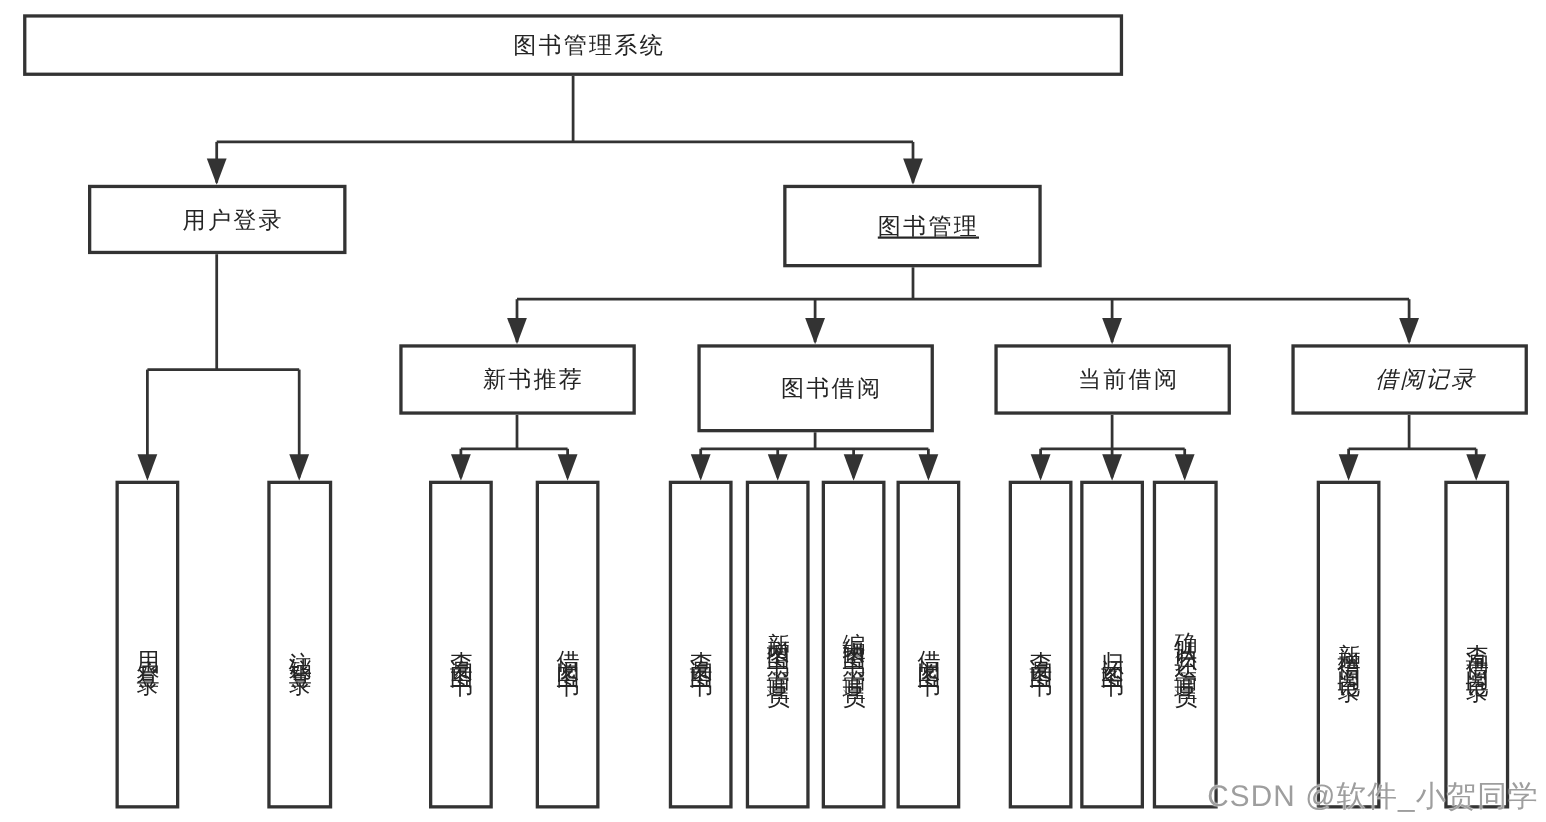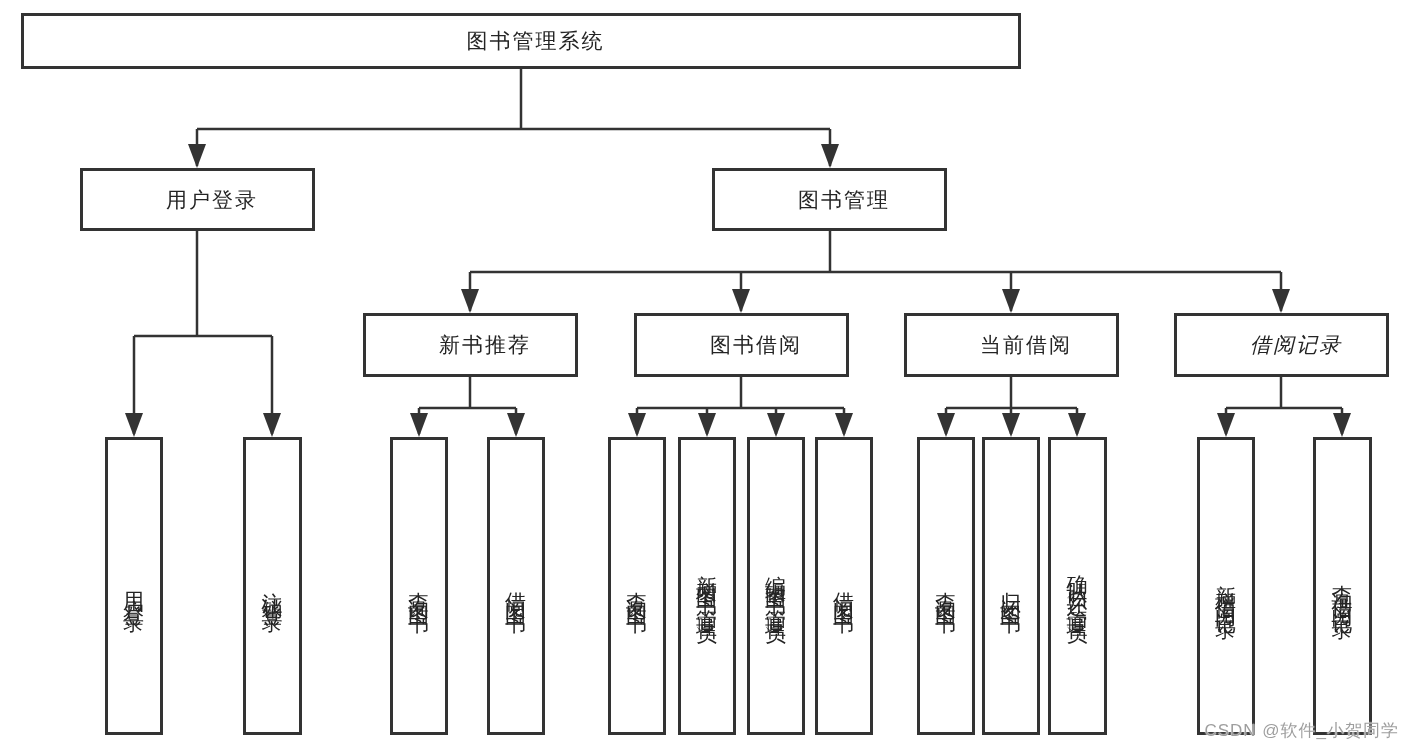--- a/index.html
+++ b/index.html
@@ -135,7 +135,7 @@
   <div class="box hbox root" style="left:21px; top:13px; width:1000px; height:56px;">图书管理系统</div>
 
   <div class="box hbox" style="left:80px; top:168px; width:235px; height:63px;">用户登录</div>
-  <div class="box hbox" style="left:712px; top:168px; width:235px; height:63px;">图书管理</div>
+  <div class="box hbox" style="left:712px; top:168px; width:235px; height:75px;text-decoration:underline;">图书管理</div>
 
   <div class="box hbox" style="left:363px; top:313px; width:215px; height:64px;font-family:Liberation Mono, monospace;">新书推荐</div>
   <div class="box hbox" style="left:634px; top:313px; width:215px; height:64px;">图书借阅</div>

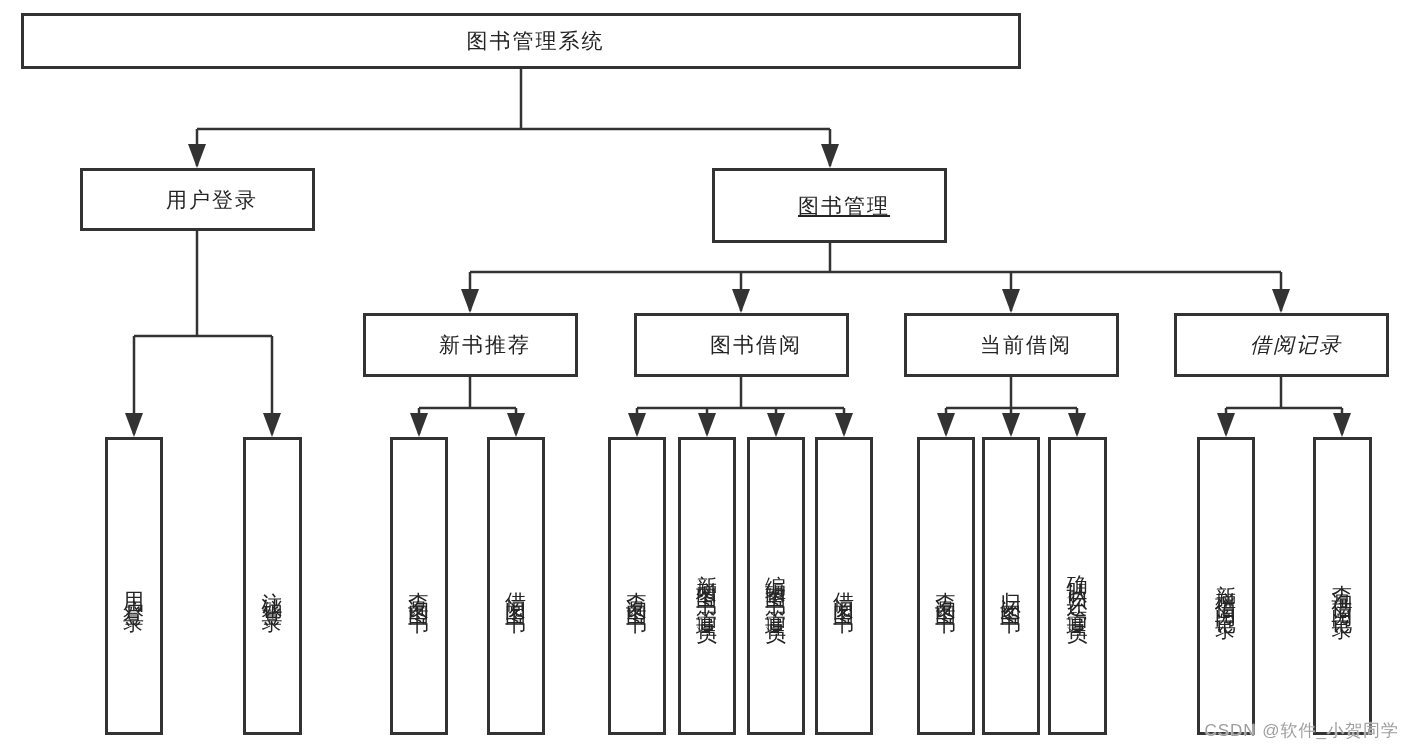--- a/index.html
+++ b/index.html
@@ -138,7 +138,7 @@
   <div class="box hbox" style="left:712px; top:168px; width:235px; height:75px;text-decoration:underline;">图书管理</div>
 
   <div class="box hbox" style="left:363px; top:313px; width:215px; height:64px;font-family:Liberation Mono, monospace;">新书推荐</div>
-  <div class="box hbox" style="left:634px; top:313px; width:215px; height:64px;">图书借阅</div>
+  <div class="box hbox" style="left:634px; top:313px; width:215px; height:80px;">图书借阅</div>
   <div class="box hbox" style="left:904px; top:313px; width:215px; height:64px;">当前借阅</div>
   <div class="box hbox" style="left:1174px; top:313px; width:215px; height:64px;font-style:italic;">借阅记录</div>
 

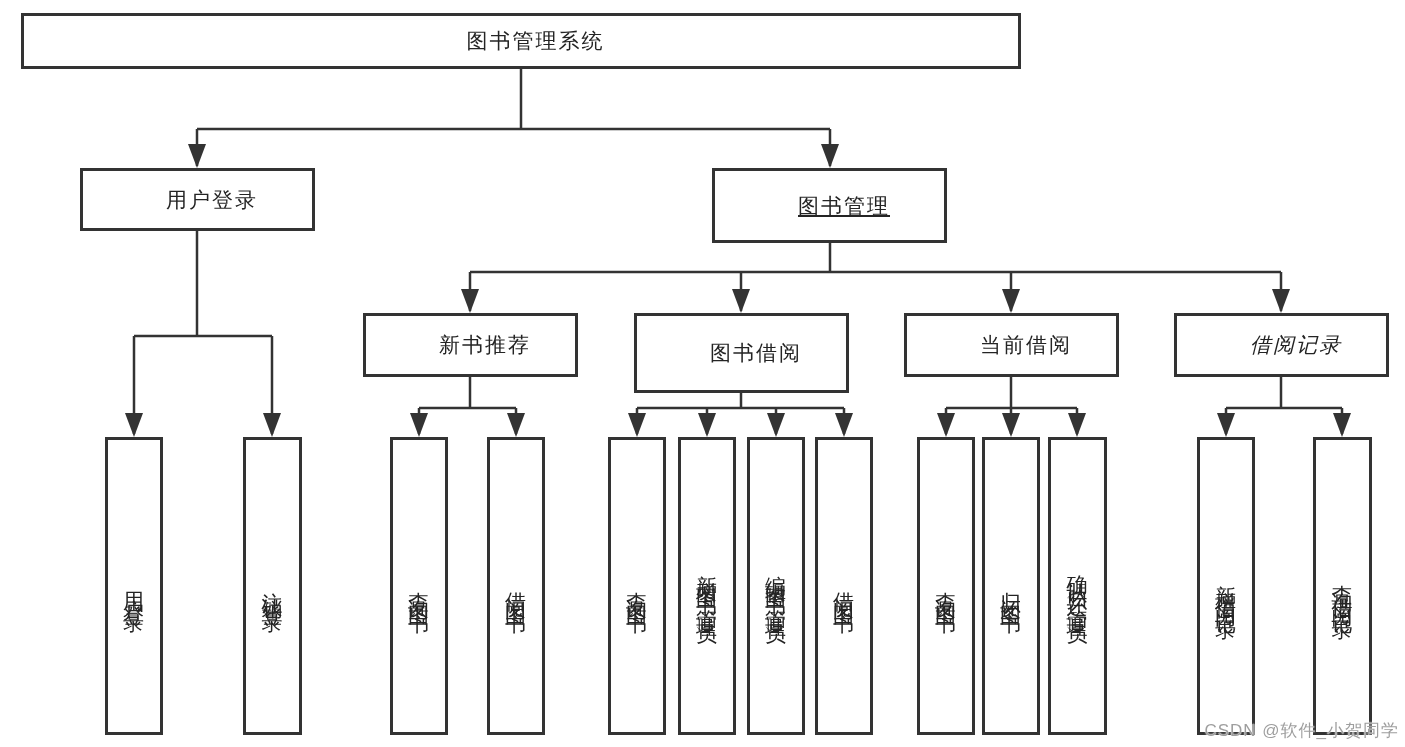--- a/index.html
+++ b/index.html
@@ -53,7 +53,7 @@
     position: absolute;
     right: 6px;
     bottom: 5px;
-    font-size: 17px;
+    font-size: 27px;
     letter-spacing: 1px;
     color: #9e9e9e;
     text-shadow: 0 0 2px #ffffff, 0 0 1px #ffffff;

